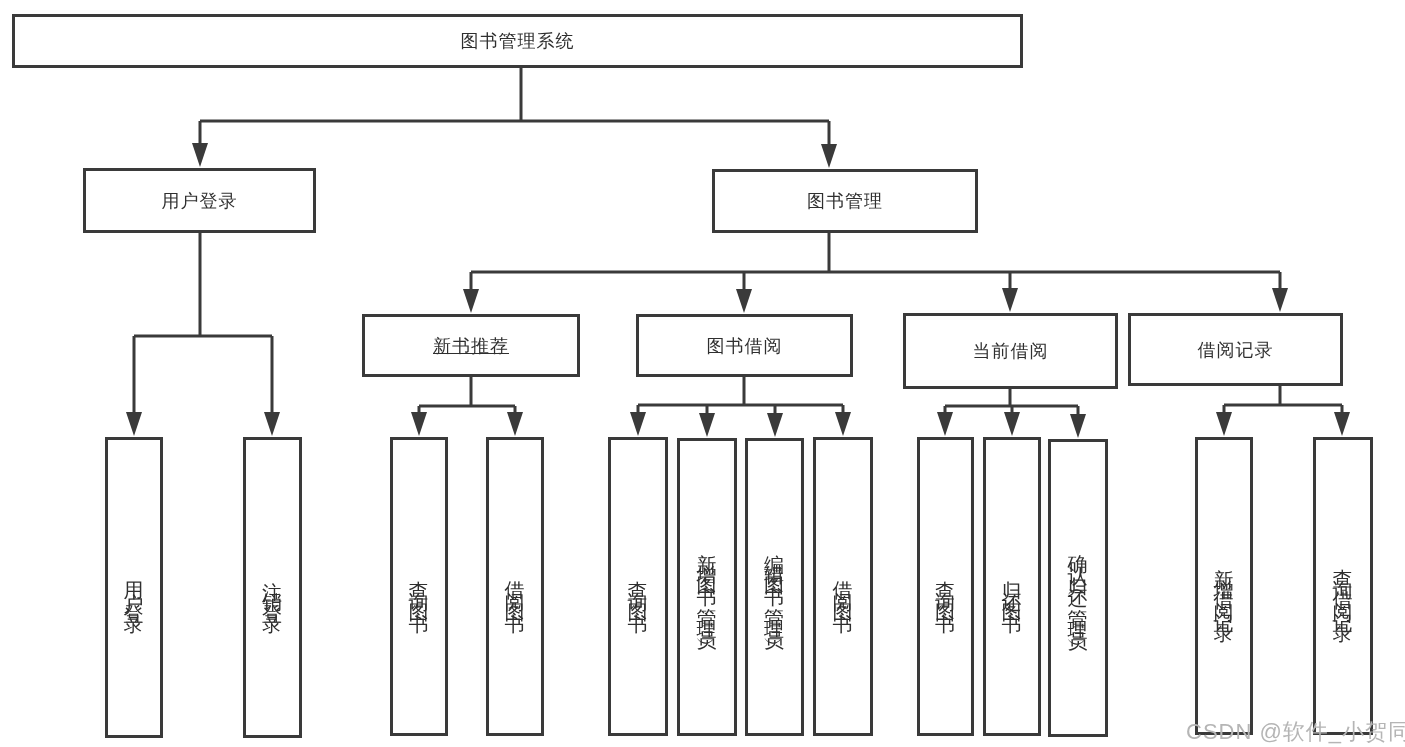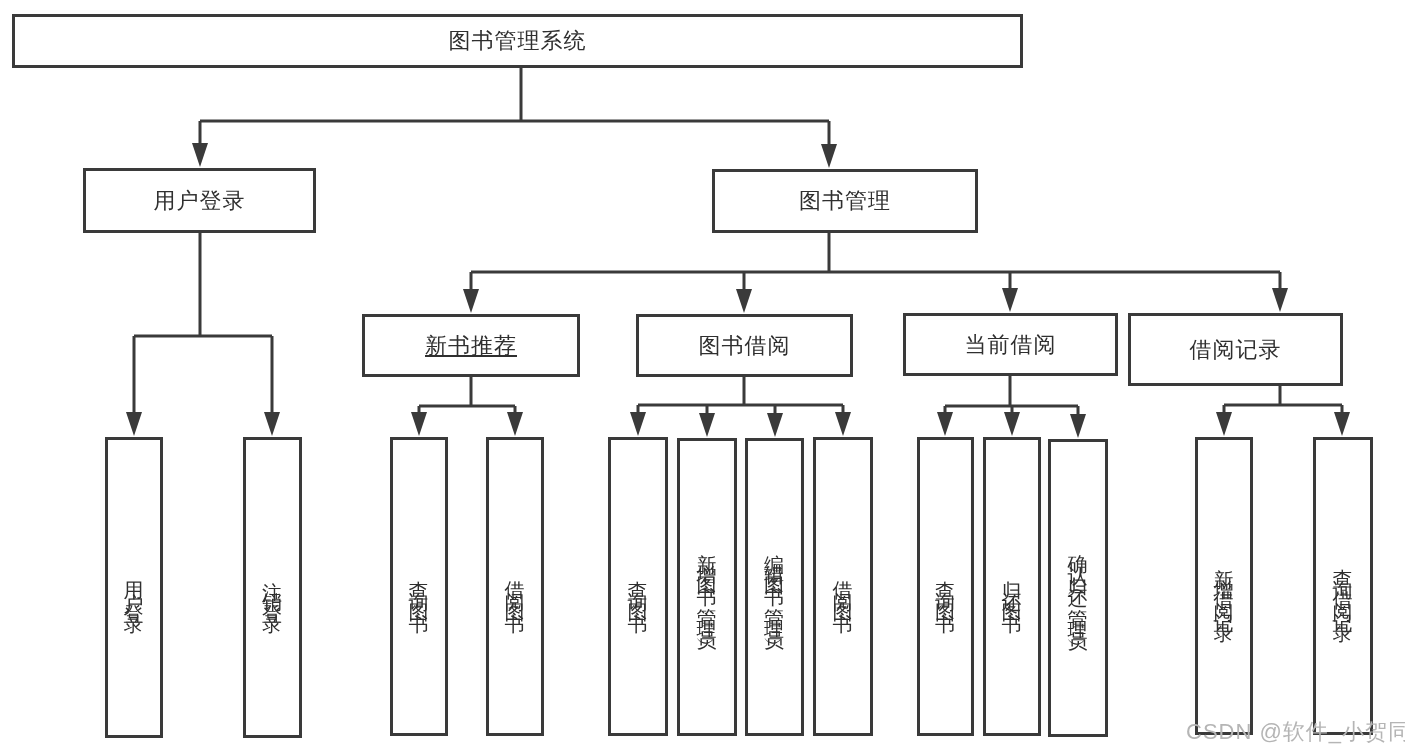--- a/index.html
+++ b/index.html
@@ -28,7 +28,7 @@
     display:flex;align-items:center;justify-content:center;
     z-index:2;
   }
-  .hbox{font-size:22px;letter-spacing:1px;}
+  .hbox{font-size:18px;letter-spacing:1px;}
   .vbox{
     font-size:20px;
     writing-mode:vertical-rl;

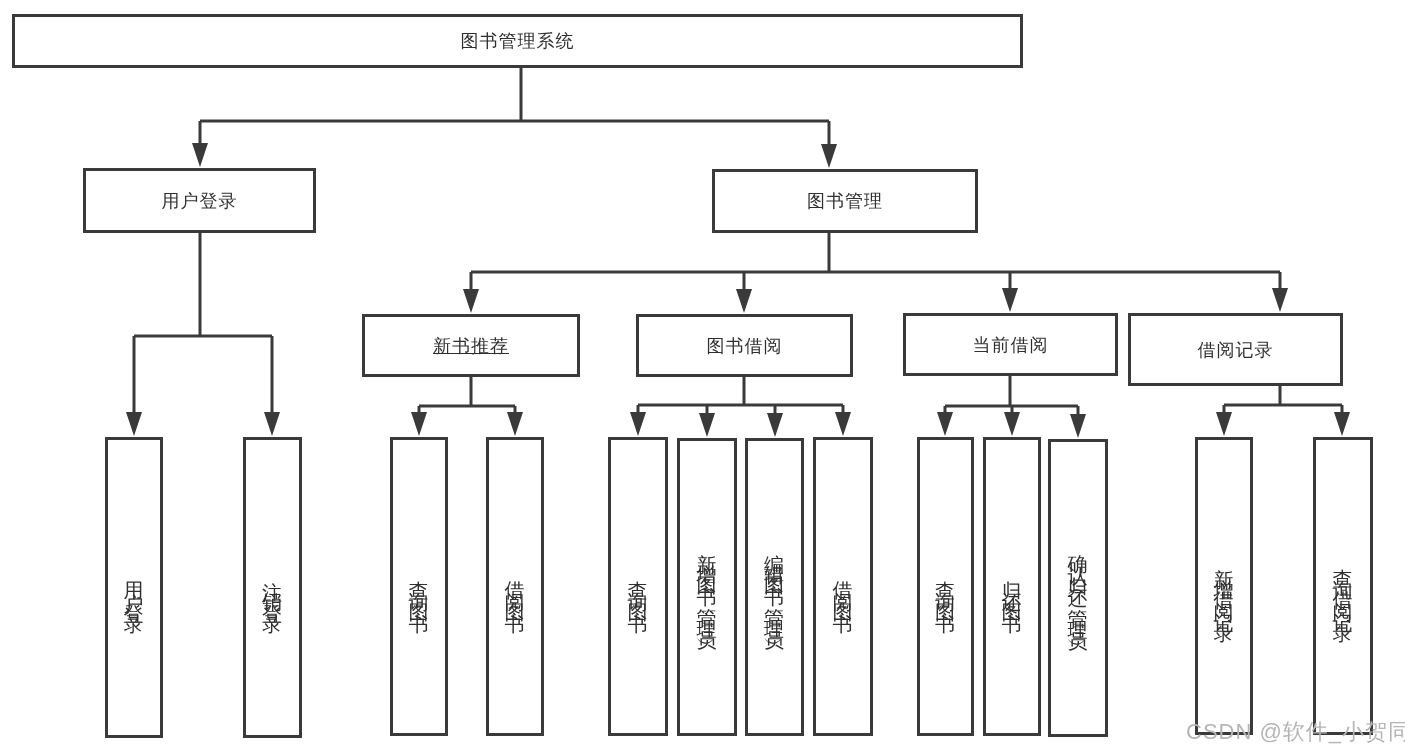--- a/index.html
+++ b/index.html
@@ -107,7 +107,7 @@
 
   <div class="hbox" style="left:362px;top:314px;width:218px;height:63px;text-decoration:underline;">新书推荐</div>
   <div class="hbox" style="left:636px;top:314px;width:217px;height:63px;">图书借阅</div>
-  <div class="hbox" style="left:903px;top:313px;width:215px;height:63px;">当前借阅</div>
+  <div class="hbox" style="left:903px;top:313px;width:215px;height:76px;">当前借阅</div>
   <div class="hbox" style="left:1128px;top:313px;width:215px;height:73px;">借阅记录</div>
 
   <div class="vbox" style="left:105px;top:437px;width:58px;height:301px;">用户登录</div>

